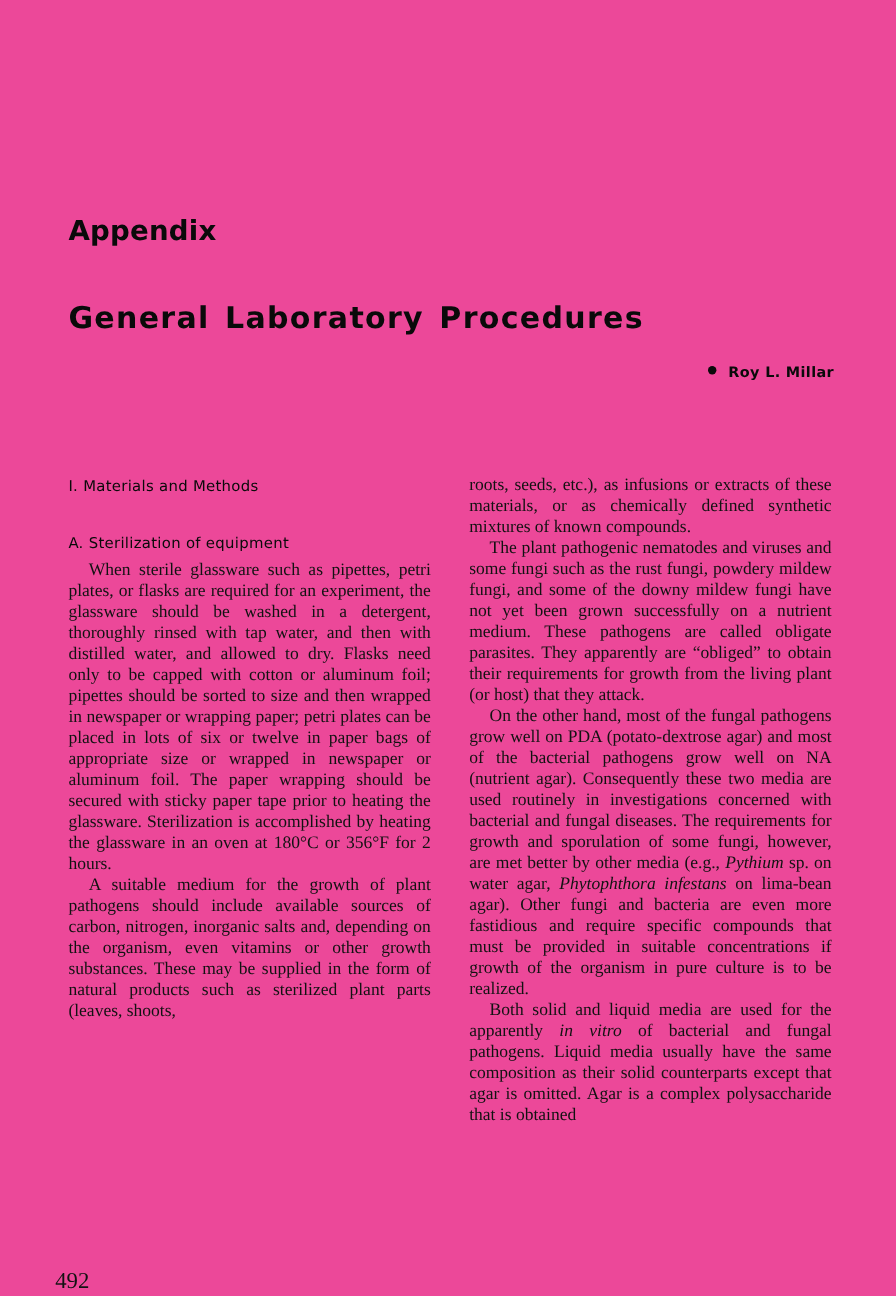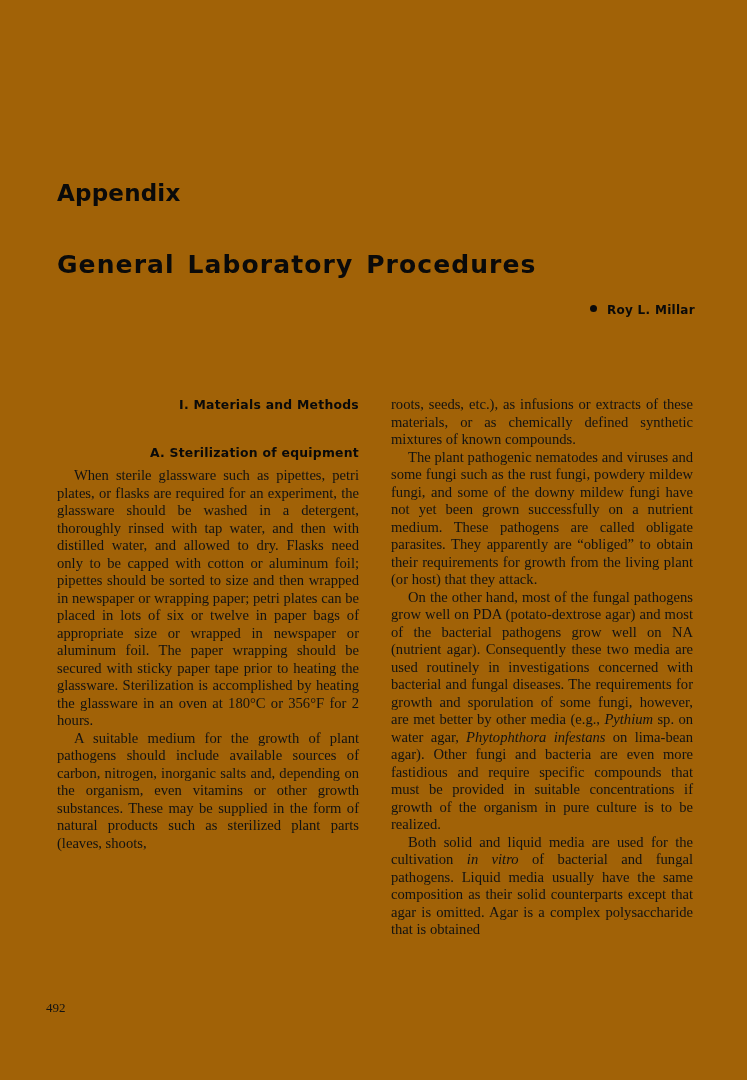--- a/index.html
+++ b/index.html
@@ -11,7 +11,7 @@
     position: relative;
     width: 747px;
     height: 1080px;
-    background: #a16207;
+    background: #ec4899;
     overflow: hidden;
     font-family: "Liberation Serif", serif;
     color: #101010;

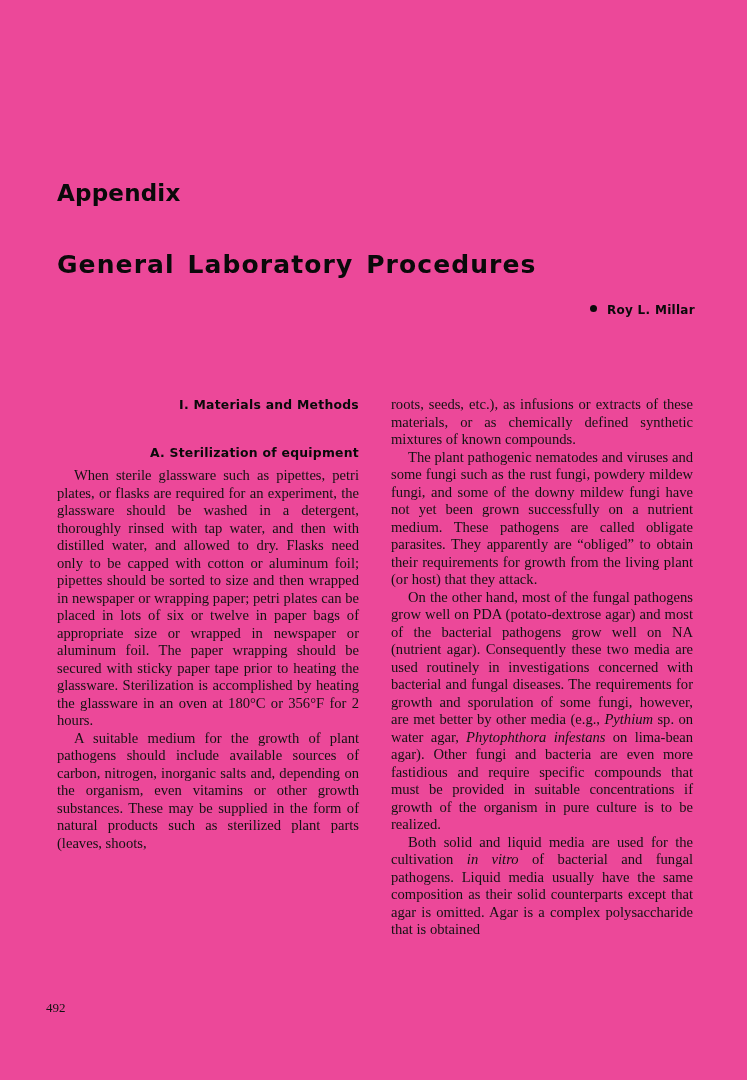--- a/index.html
+++ b/index.html
@@ -83,8 +83,8 @@
   .sec-head {
     font-family: "DejaVu Sans", sans-serif;
     font-size: 12.4px;
-    font-weight: bold;
-    text-align: right;
+    font-weight: normal;
+    text-align: left;
     letter-spacing: 0.25px;
     color: #0a0a0a;
     margin: 0;

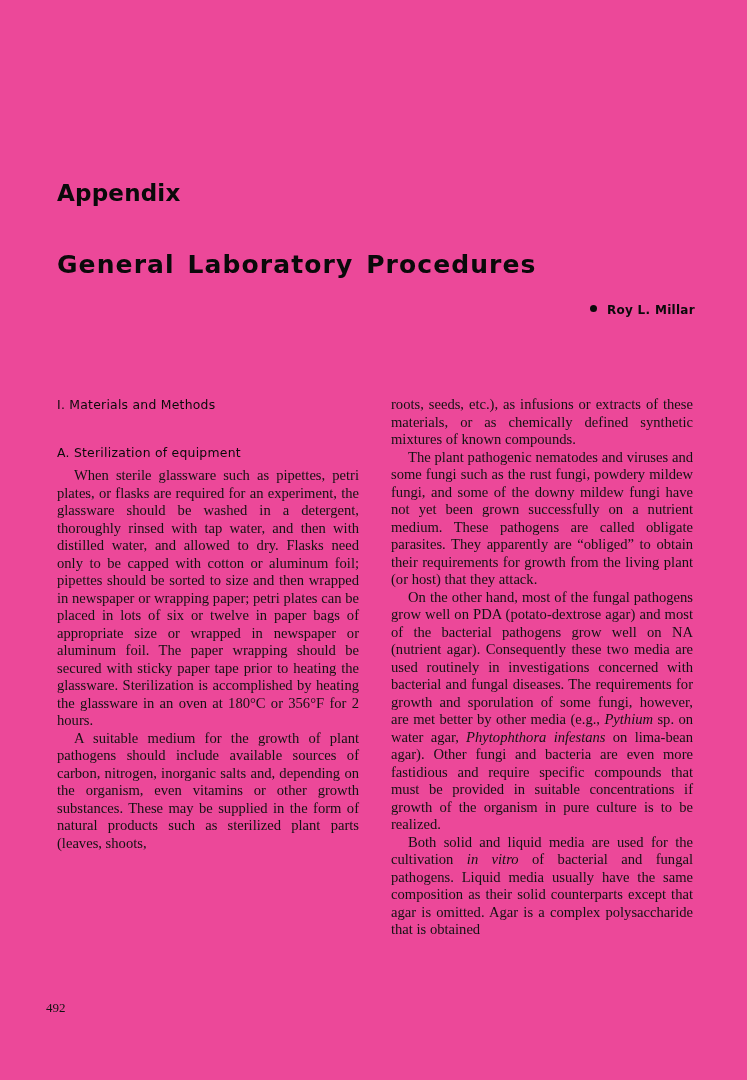--- a/index.html
+++ b/index.html
@@ -157,7 +157,7 @@
 
       <p class="body"><span>On the other hand, most of the fungal pathogens grow well on PDA (potato-dextrose agar) and most of the bacterial pathogens grow well on NA (nutrient agar). Consequently these two media are used routinely in investigations concerned with bacterial and fungal diseases. The requirements for growth and sporulation of some fungi, however, are met better by other media (e.g., </span><i>Pythium</i><span> sp. on water agar, </span><i>Phytophthora infestans</i><span> on lima-bean agar). Other fungi and bacteria are even more fastidious and require specific compounds that must be provided in suitable concentrations if growth of the organism in pure culture is to be realized.</span></p>
 
-      <p class="body"><span>Both solid and liquid media are used for the cultivation </span><i>in vitro</i><span> of bacterial and fungal pathogens. Liquid media usually have the same composition as their solid counterparts except that agar is omitted. Agar is a complex polysaccharide that is obtained</span></p>
+      <p class="body"><span>Both solid and liquid media are used for the apparently </span><i>in vitro</i><span> of bacterial and fungal pathogens. Liquid media usually have the same composition as their solid counterparts except that agar is omitted. Agar is a complex polysaccharide that is obtained</span></p>
     </div>
 
   </div>

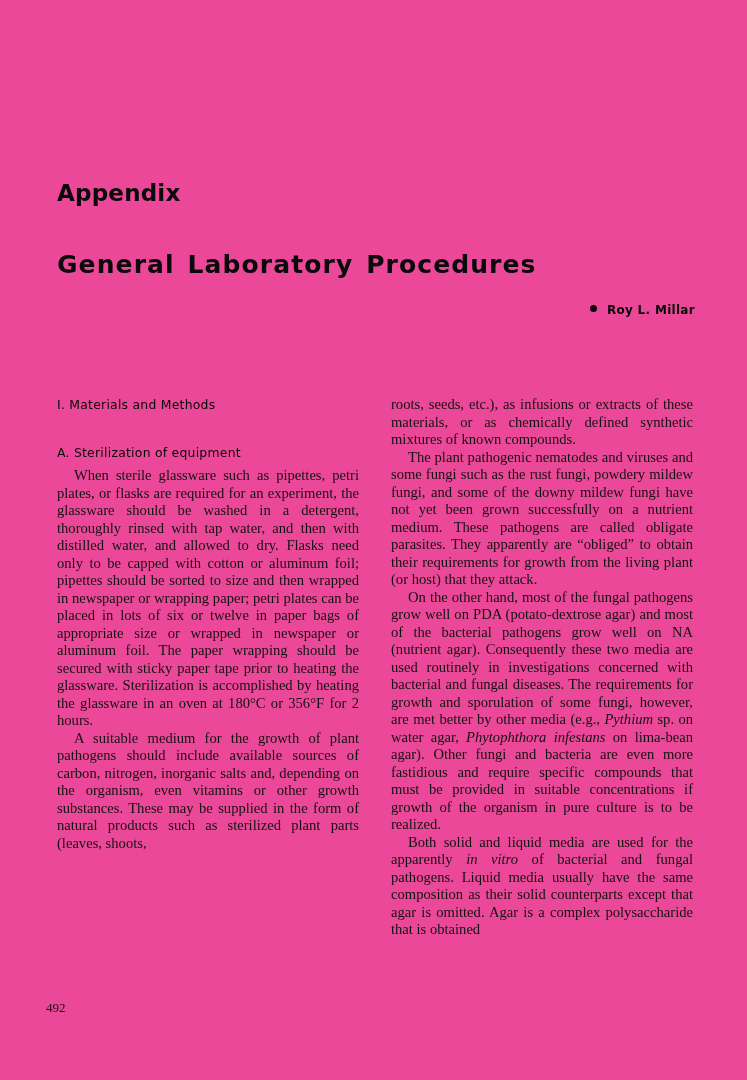--- a/index.html
+++ b/index.html
@@ -119,8 +119,8 @@
   .page-number {
     position: absolute;
     left: 46px;
-    top: 1000px;
-    font-size: 13px;
+    top: 1057px;
+    font-size: 19px;
     color: #121212;
   }
 </style>

